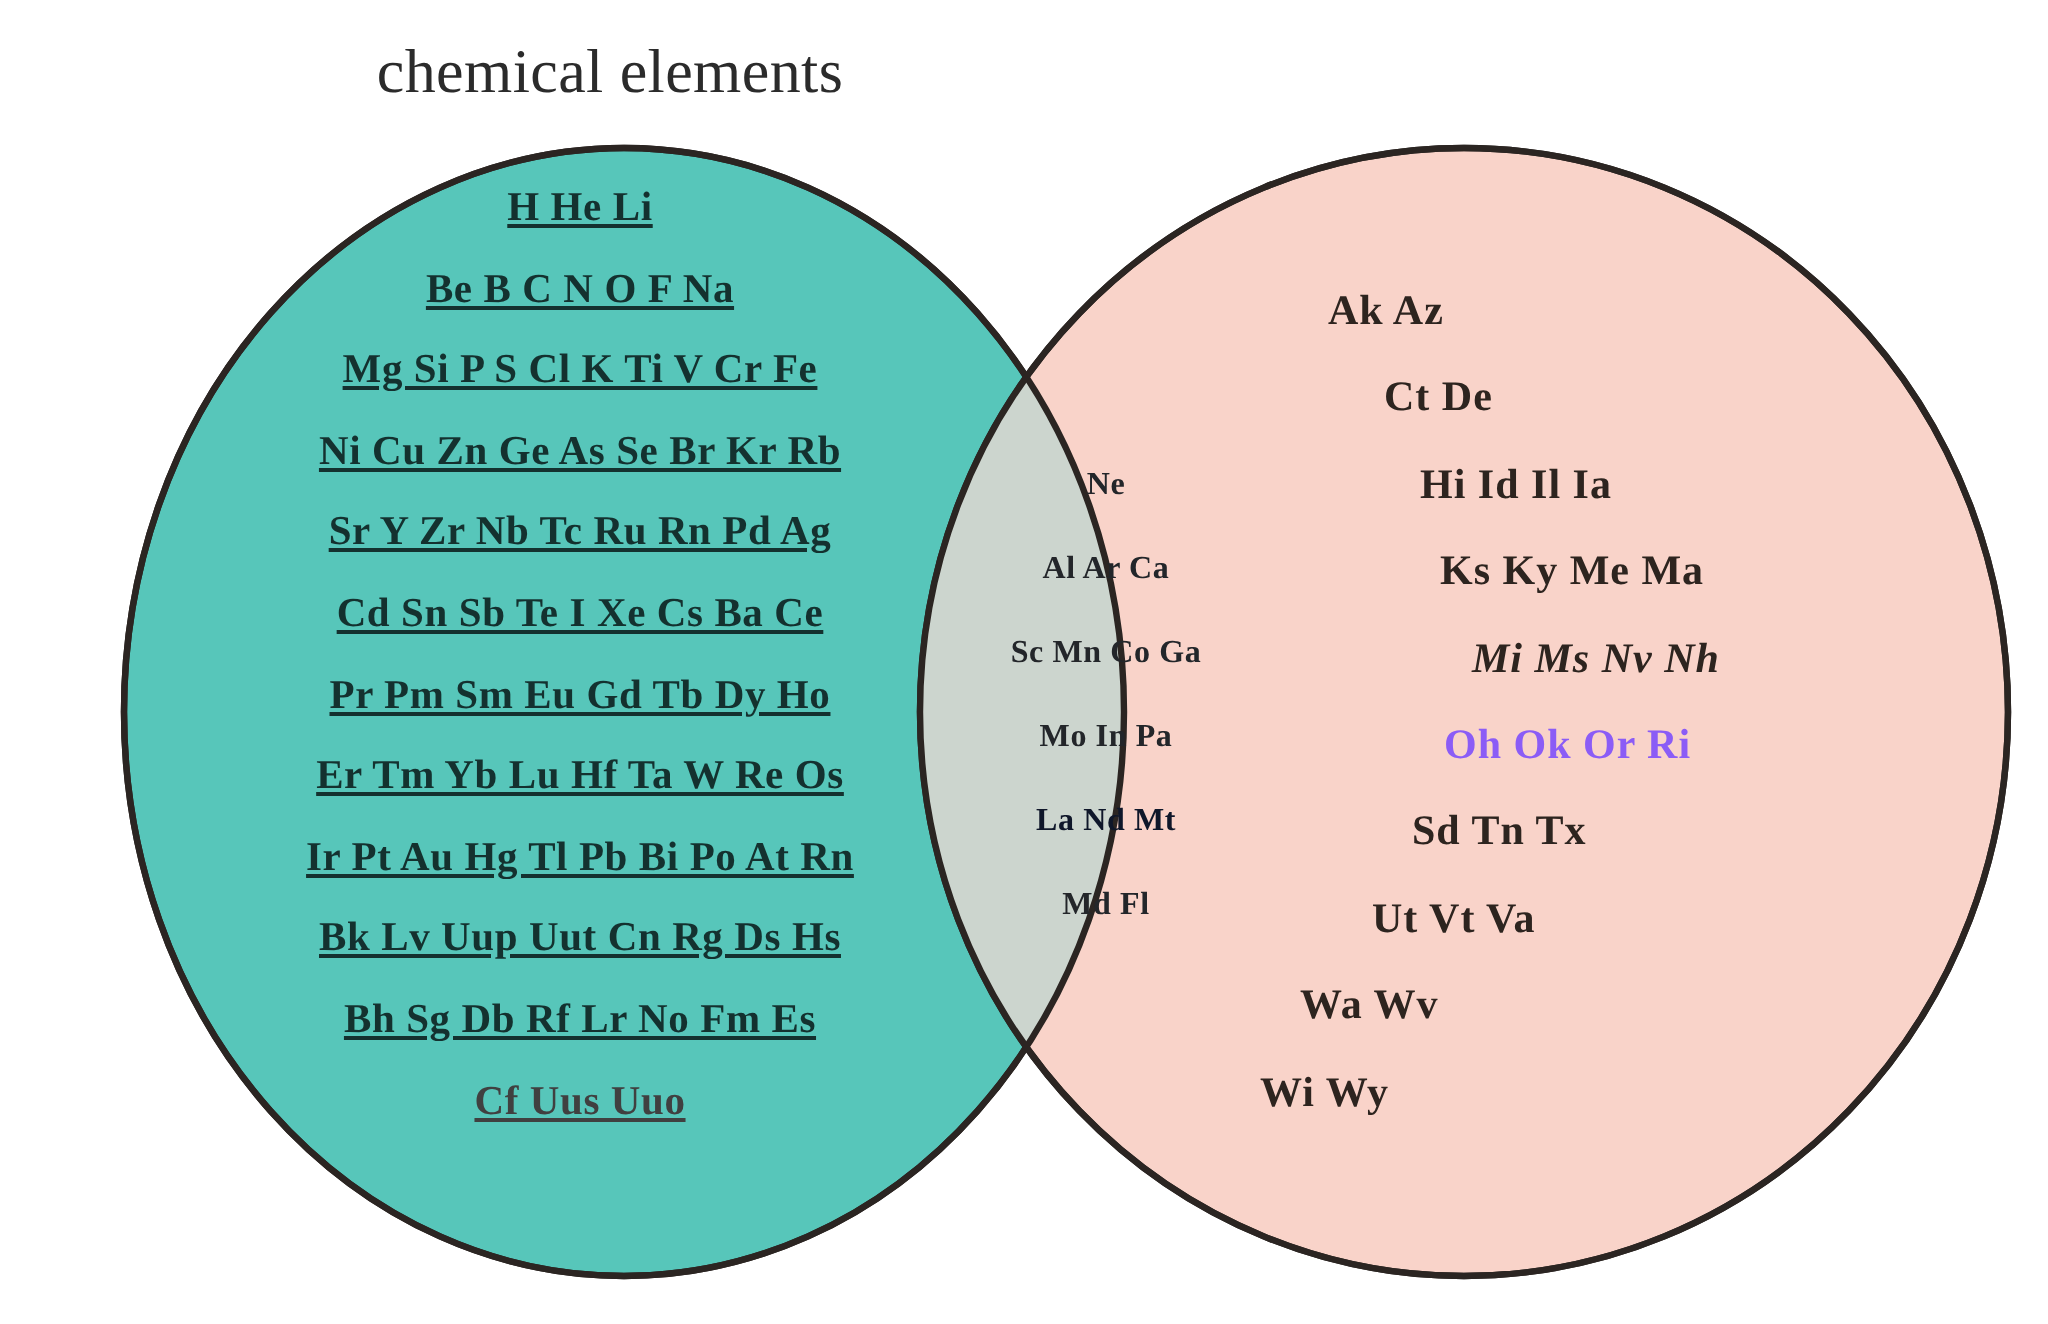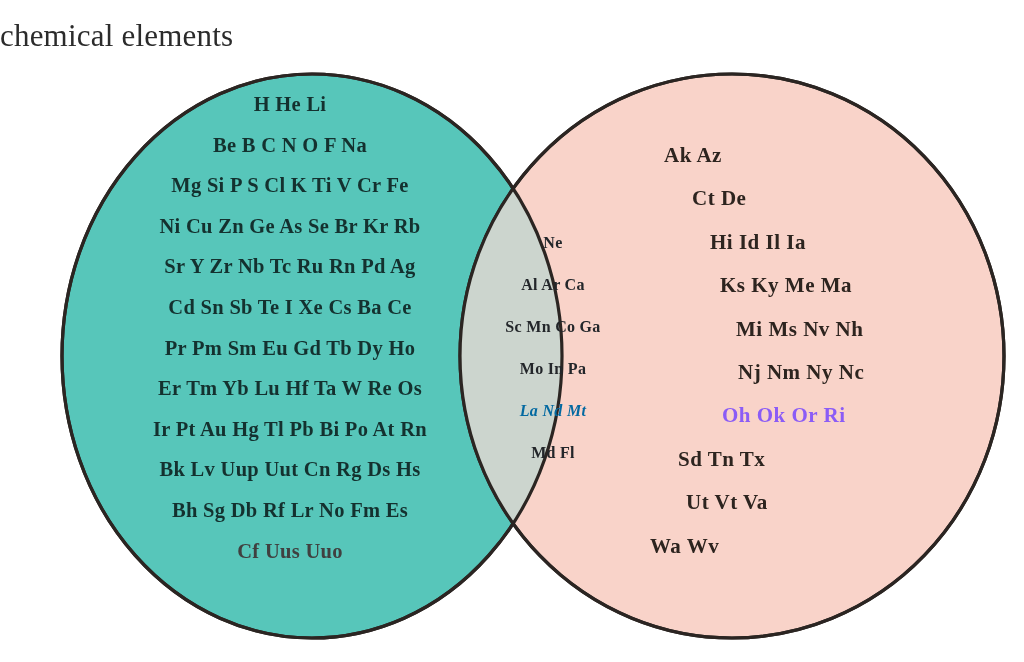--- a/index.html
+++ b/index.html
@@ -39,7 +39,7 @@
     left: 0;
     top: 18px;
     width: 610px;
-    text-align: left;
+    text-align: center;
   }
   #title-right {
     left: 560px;

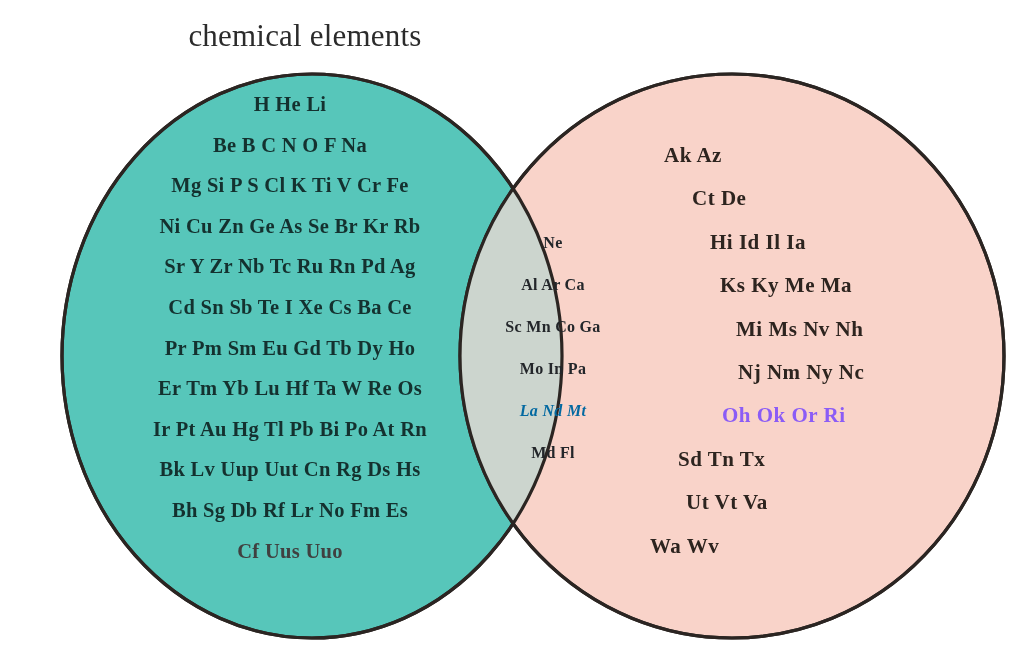--- a/index.html
+++ b/index.html
@@ -71,6 +71,7 @@
     line-height: 40.6px;
     color: #14312f;
     letter-spacing: 0.3px;
+    text-decoration: underline;
   }
   
   #mid-list {

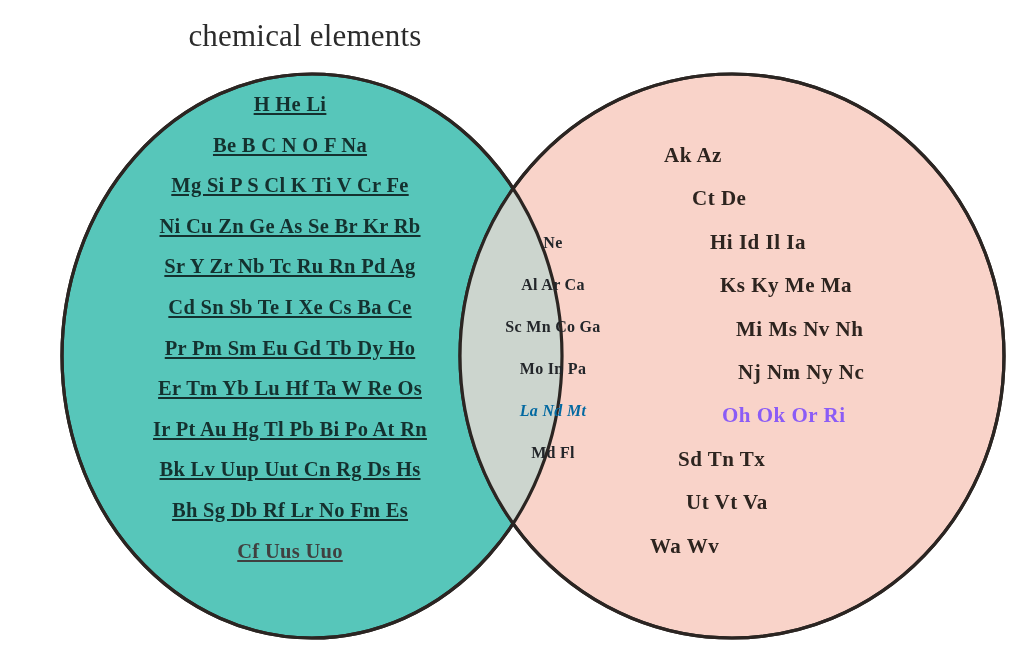--- a/index.html
+++ b/index.html
@@ -104,7 +104,7 @@
   .r-ind-1  { margin-left: 74px; }
   .r-ind-2  { margin-left: 92px; }
   .r-ind-3  { margin-left: 102px; }
-  .r-ind-4  { margin-left: 118px; }
+  .r-ind-4  { margin-left: 118px; font-style: italic; }
   .r-ind-5  { margin-left: 120px; }
   .r-ind-6  { margin-left: 104px; }
   .r-ind-7  { margin-left: 60px; }

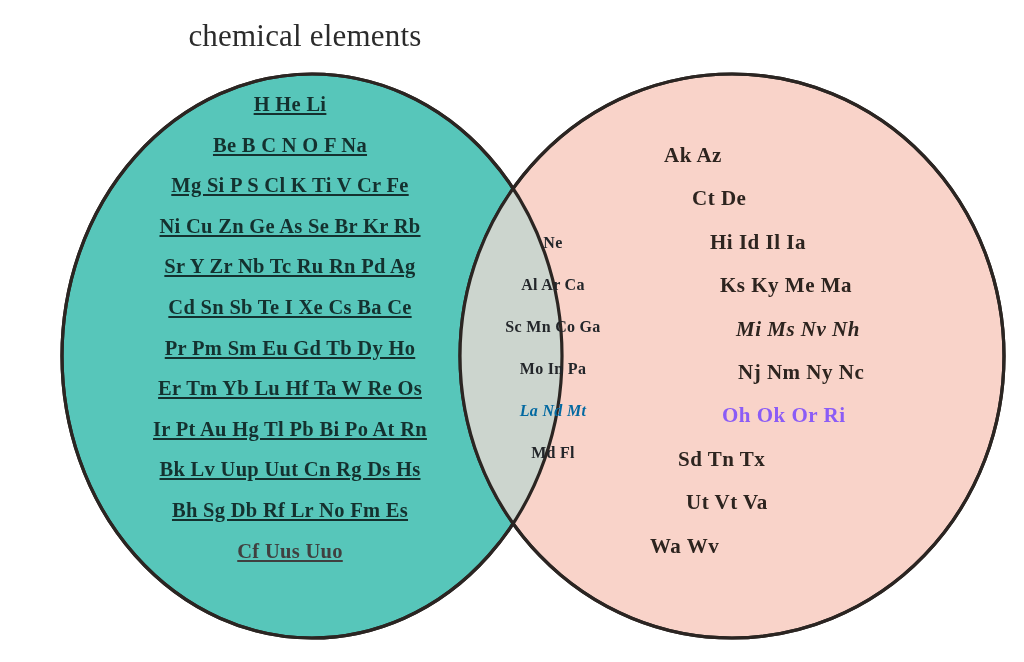--- a/index.html
+++ b/index.html
@@ -172,7 +172,6 @@
     <div class="row-line r-ind-2" style="color: rgb(45, 36, 31);">Hi   Id   Il   Ia</div>
     <div class="row-line r-ind-3" style="color: rgb(45, 36, 31);">Ks   Ky   Me   Ma</div>
     <div class="row-line r-ind-4" style="color: rgb(45, 36, 31);">Mi   Ms   Nv   Nh</div>
-    <div class="row-line r-ind-5" style="color: rgb(45, 36, 31);">Nj   Nm   Ny   Nc</div>
     <div class="row-line r-ind-6" style="color: #8b5cf6;">Oh   Ok   Or   Ri</div>
     <div class="row-line r-ind-7" style="color: rgb(45, 36, 31);">Sd   Tn   Tx</div>
     <div class="row-line r-ind-8" style="color: rgb(45, 36, 31);">Ut   Vt   Va</div>

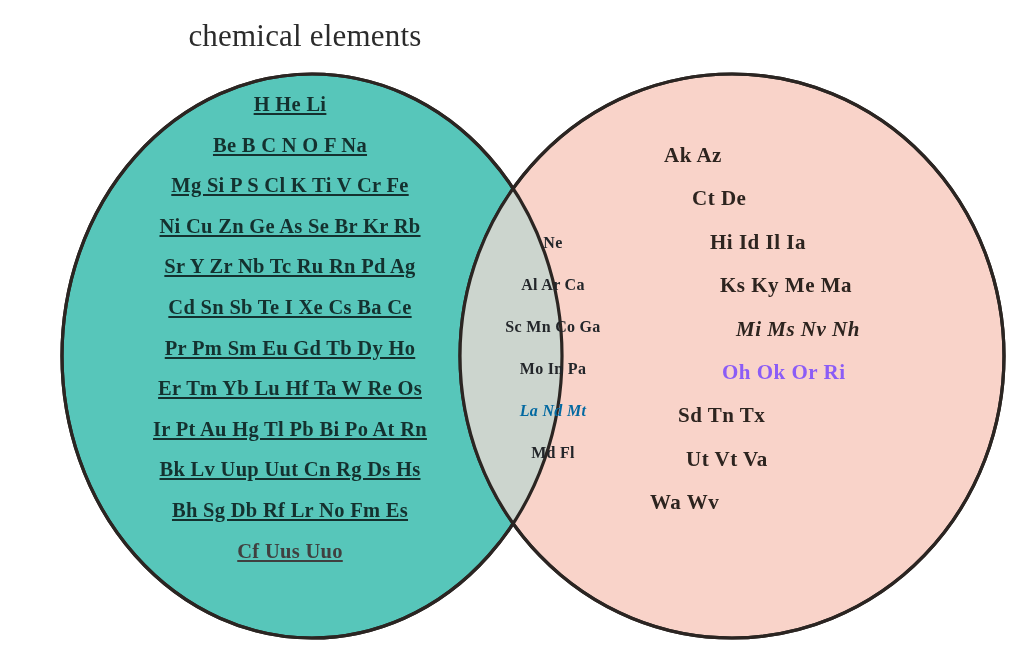--- a/index.html
+++ b/index.html
@@ -162,7 +162,7 @@
     <div class="row-line" style="color: rgb(35, 38, 42);">Al Ar Ca</div>
     <div class="row-line" style="color: rgb(35, 38, 42);">Sc Mn Co Ga</div>
     <div class="row-line" style="color: rgb(35, 38, 42);">Mo In Pa</div>
-    <div class="row-line" style="color: #0369a1; font-style: italic;">La Nd Mt</div>
+    <div class="row-line" style="color: #0f172a;">La Nd Mt</div>
     <div class="row-line" style="color: rgb(35, 38, 42);">Md Fl</div>
   </div>
 

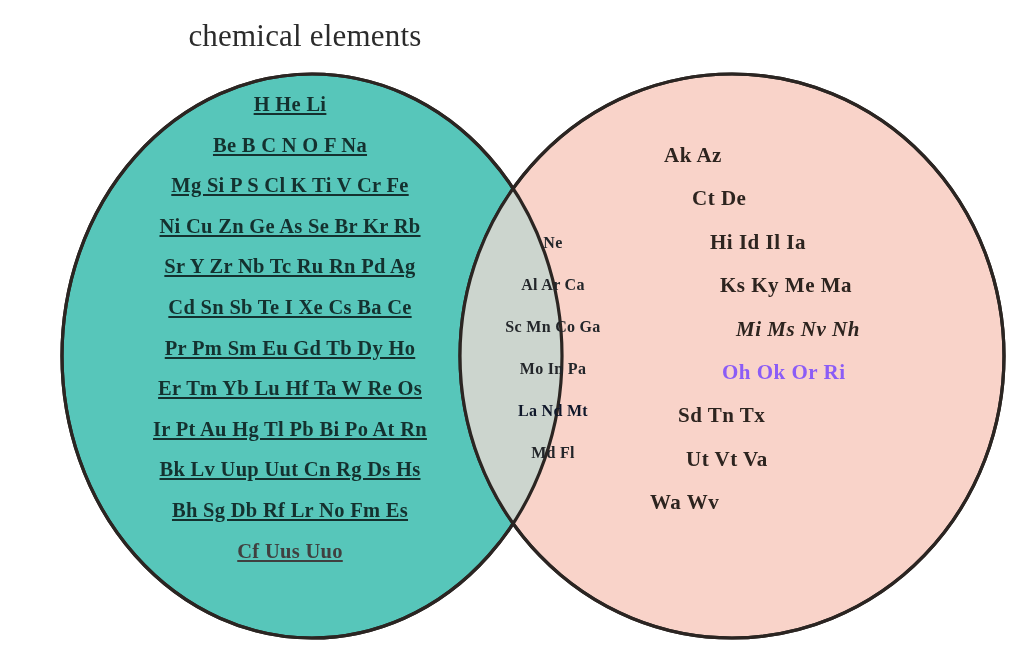--- a/index.html
+++ b/index.html
@@ -107,7 +107,7 @@
   .r-ind-4  { margin-left: 118px; font-style: italic; }
   .r-ind-5  { margin-left: 120px; }
   .r-ind-6  { margin-left: 104px; }
-  .r-ind-7  { margin-left: 60px; }
+  .r-ind-7  { margin-left: 88px; }
   .r-ind-8  { margin-left: 68px; }
   .r-ind-9  { margin-left: 32px; }
   .r-ind-10 { margin-left: 12px; }

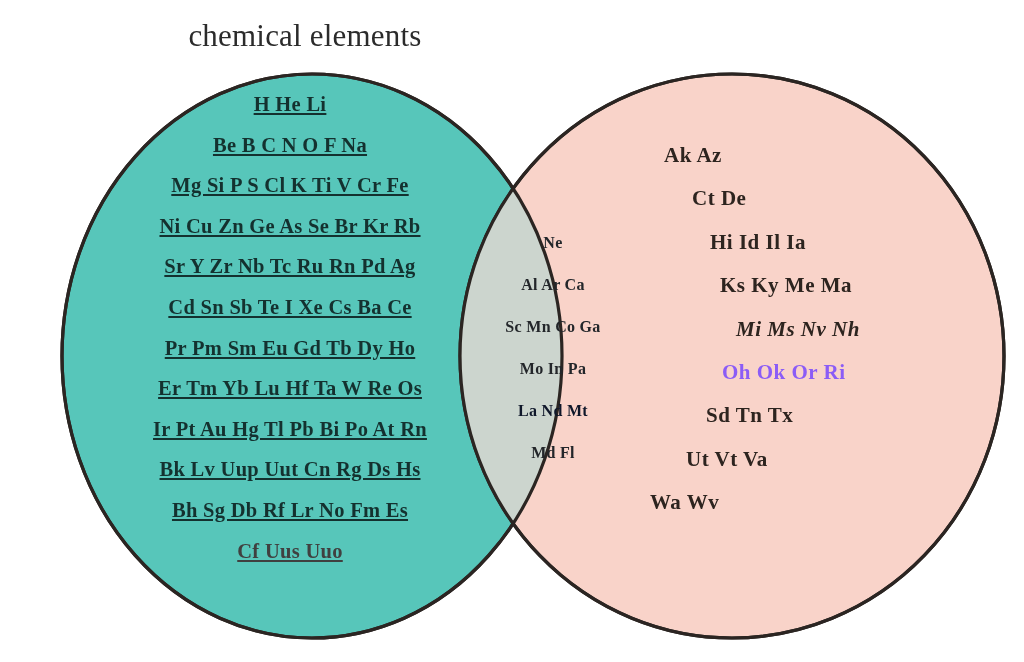--- a/index.html
+++ b/index.html
@@ -176,6 +176,7 @@
     <div class="row-line r-ind-7" style="color: rgb(45, 36, 31);">Sd   Tn   Tx</div>
     <div class="row-line r-ind-8" style="color: rgb(45, 36, 31);">Ut   Vt   Va</div>
     <div class="row-line r-ind-9" style="color: rgb(45, 36, 31);">Wa   Wv</div>
+    <div class="row-line r-ind-10" style="color: rgb(45, 36, 31);">Wi   Wy</div>
   </div>
 
 </div>

